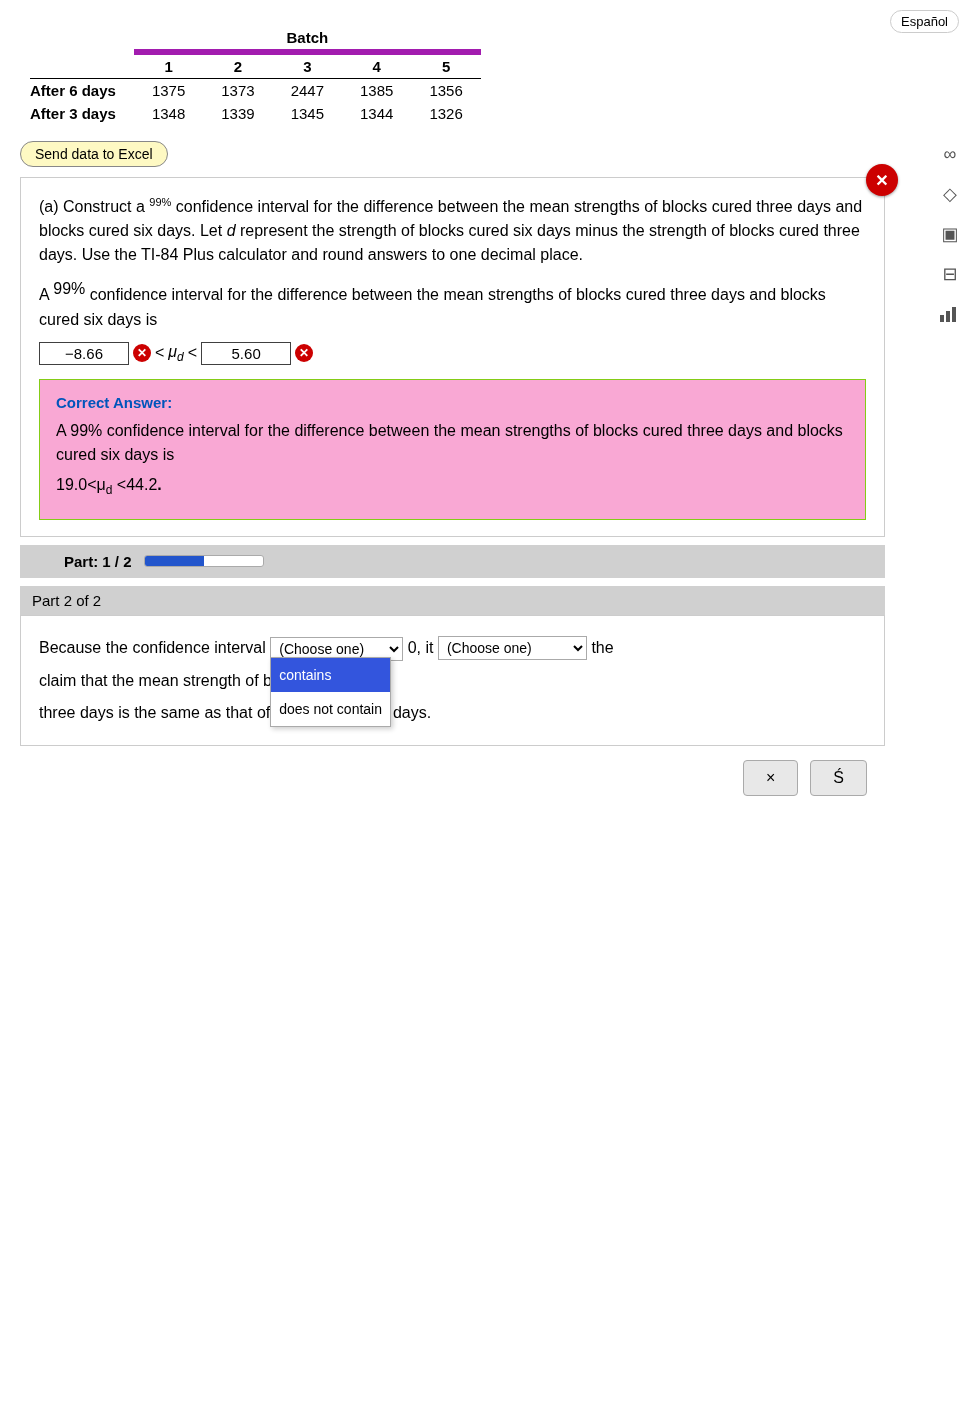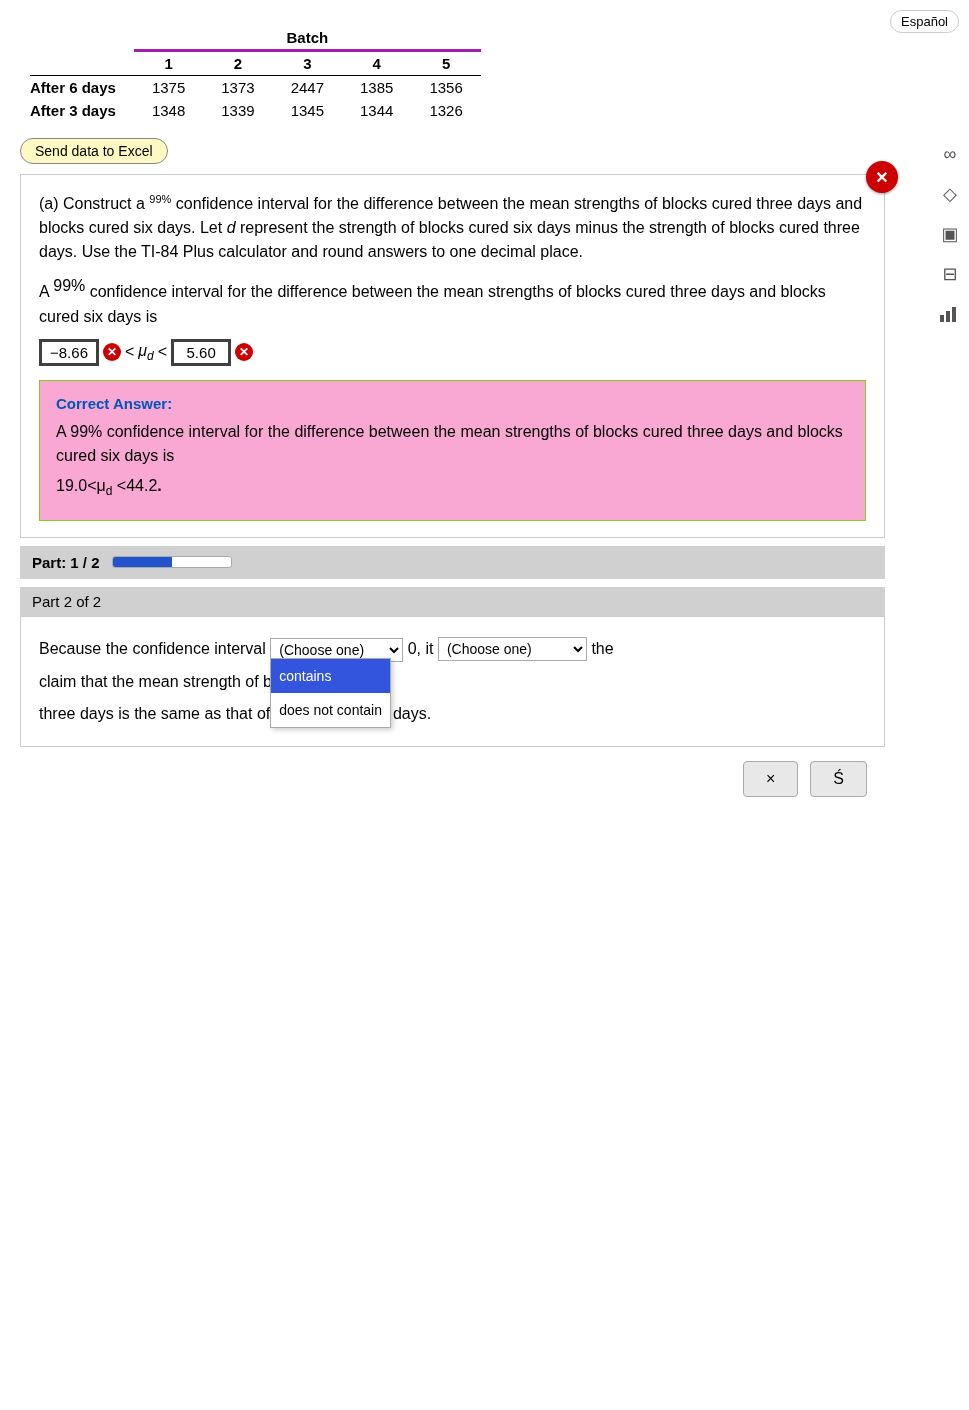--- a/index.html
+++ b/index.html
@@ -326,7 +326,7 @@
         <thead>
           <tr>
             <th></th>
-            <th colspan="5" class="batch-top-label" style="border-bottom:3px solid #a21caf;">Batch</th>
+            <th colspan="5" class="batch-top-label" style="border-bottom:6px solid #a21caf;">Batch</th>
           </tr>
           <tr class="col-header-row">
             <th></th>

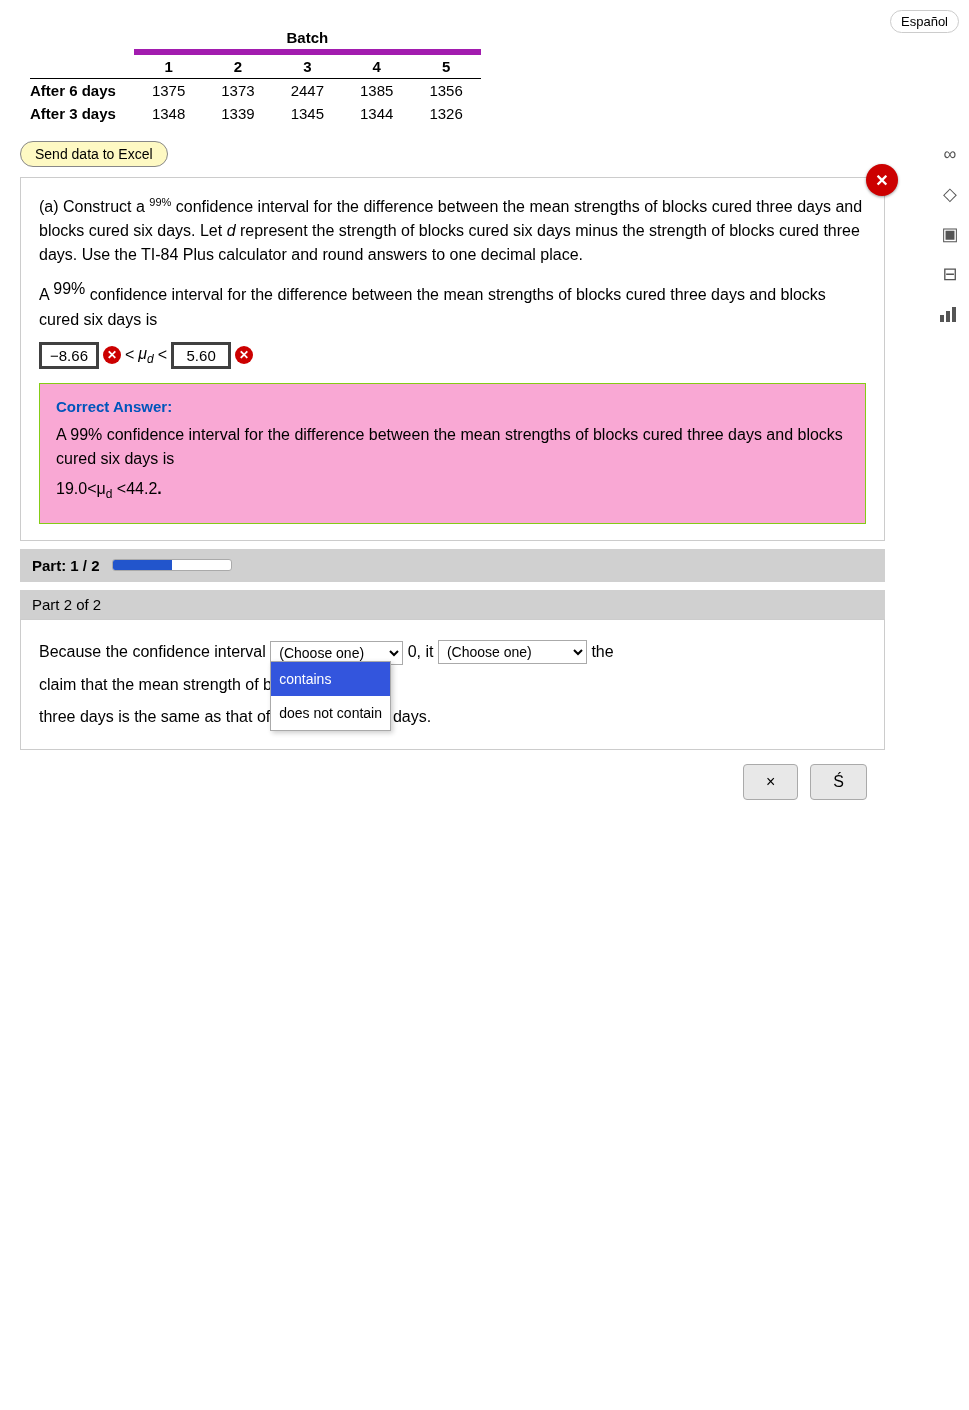--- a/index.html
+++ b/index.html
@@ -143,10 +143,10 @@
     }
 
     .ci-input {
-      border: 3px solid #404040;
+      border: 1px solid #404040;
       padding: 2px 6px;
       font-size: 15px;
-      width: 60px;
+      width: 90px;
       text-align: center;
       background: #fff;
     }

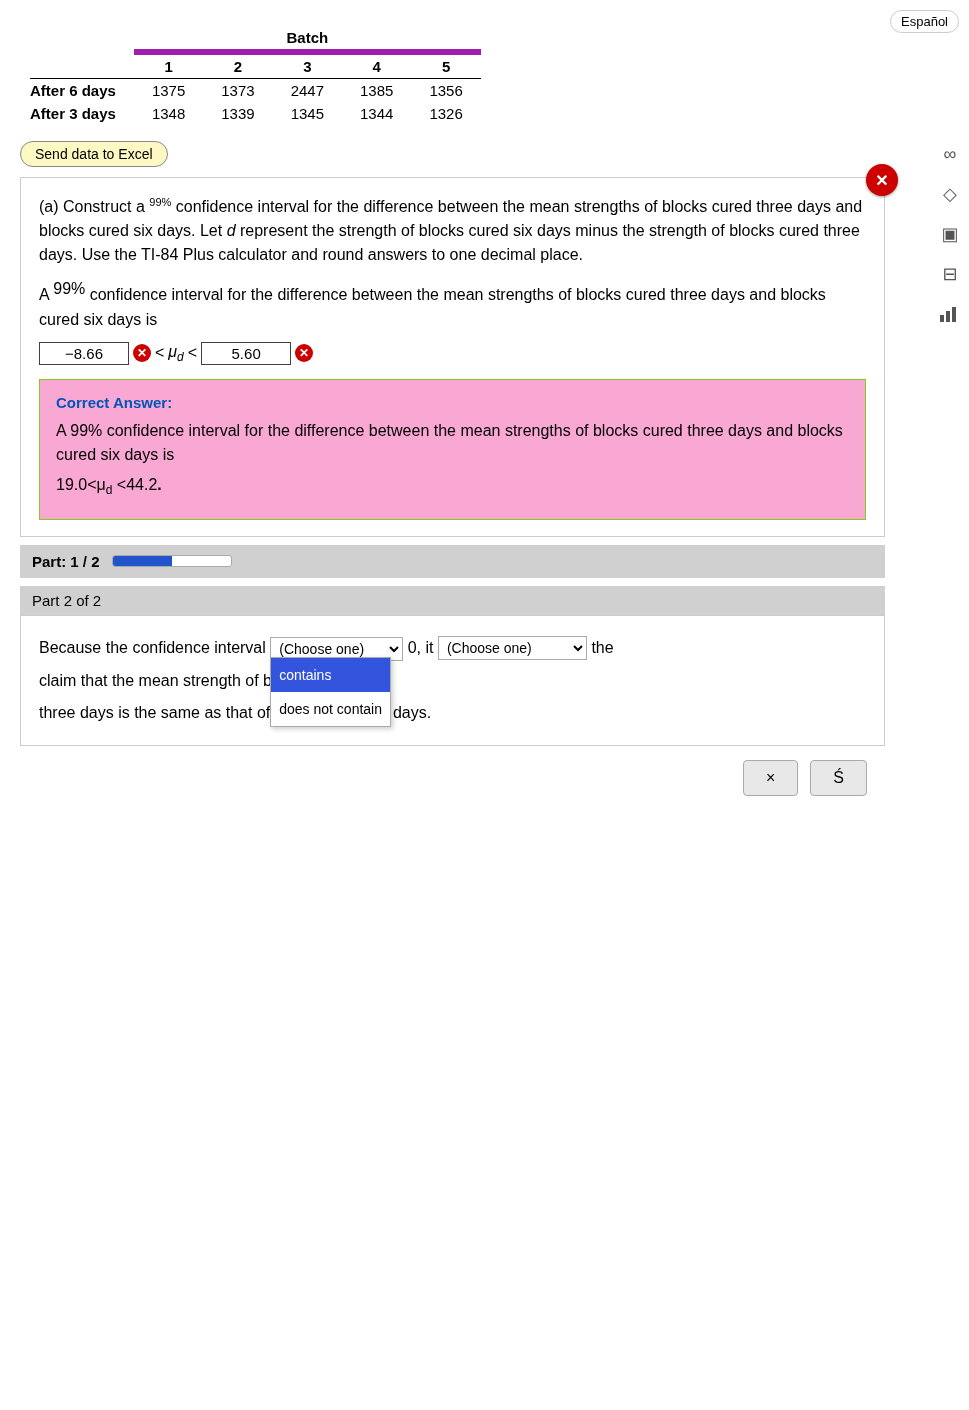--- a/index.html
+++ b/index.html
@@ -202,6 +202,7 @@
     .progress-label {
       font-size: 15px;
       font-weight: bold;
+      margin-left: 32px;
     }
     .progress-bar-bg {
       flex: 0 0 120px;

